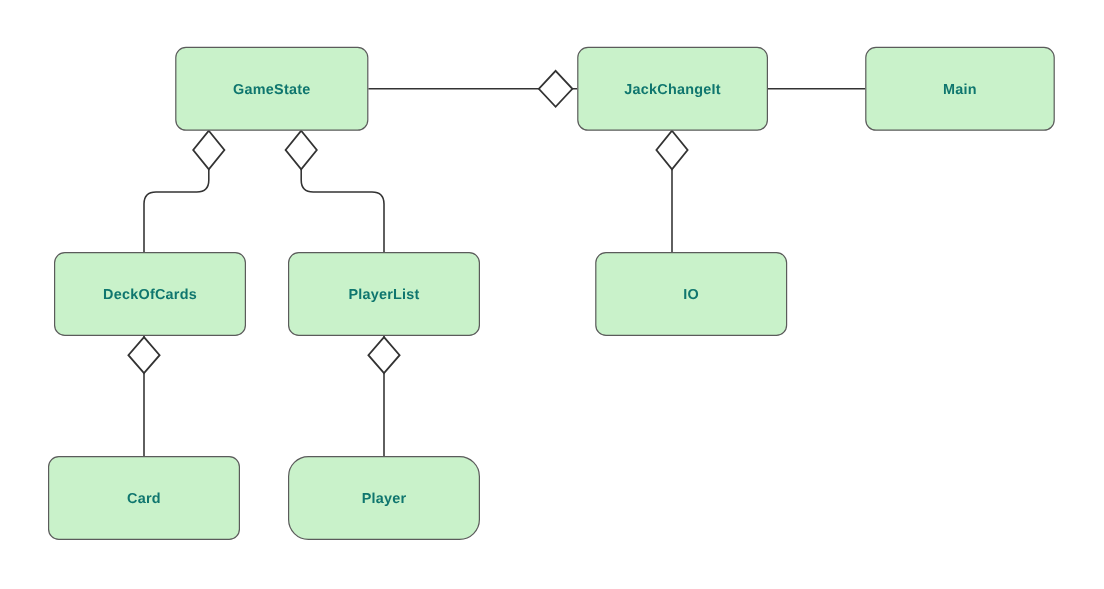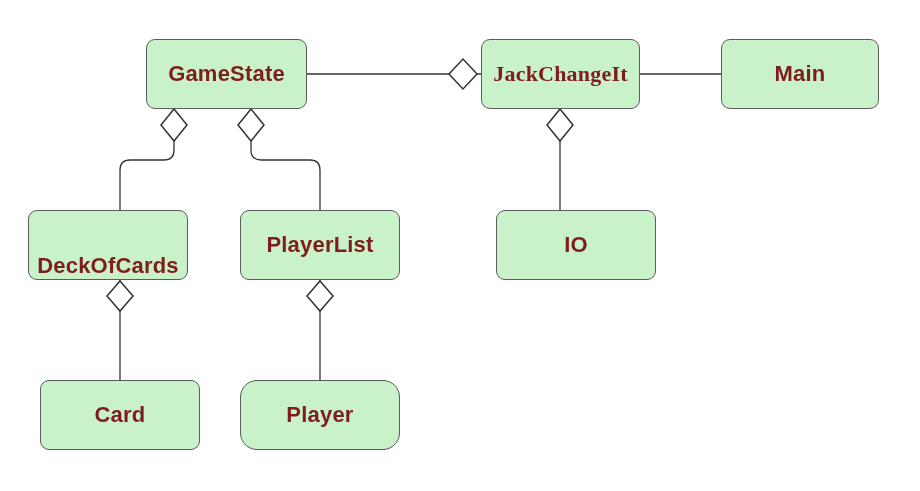--- a/index.html
+++ b/index.html
@@ -33,8 +33,8 @@
   }
   .node span {
     font-weight: bold;
-    font-size: 22px;
-    color: #7f1d1d;
+    font-size: 12px;
+    color: #0f766e;
     letter-spacing: 0.2px;
   }
   .n-gamestate   { left: 146px; top: 39px;  width: 161px; }

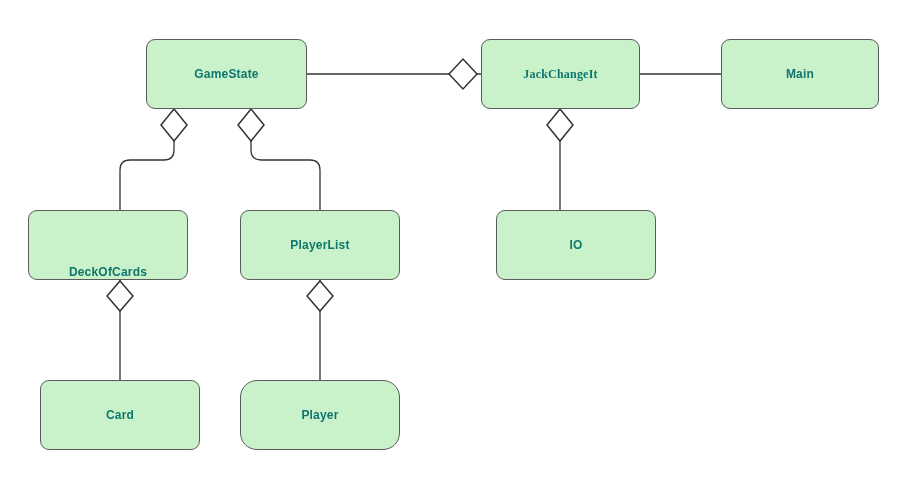--- a/index.html
+++ b/index.html
@@ -38,7 +38,7 @@
     letter-spacing: 0.2px;
   }
   .n-gamestate   { left: 146px; top: 39px;  width: 161px; }
-  .n-jackchangeit{ left: 481px; top: 39px;  width: 159px; font-family: Liberation Serif, serif; }
+  .n-jackchangeit{ left: 481px; top: 39px;  width: 159px; }
   .n-main        { left: 721px; top: 39px;  width: 158px; text-align: right; }
   .n-deckofcards { left: 28px;  top: 210px; align-items: flex-end; }
   .n-playerlist  { left: 240px; top: 210px; }

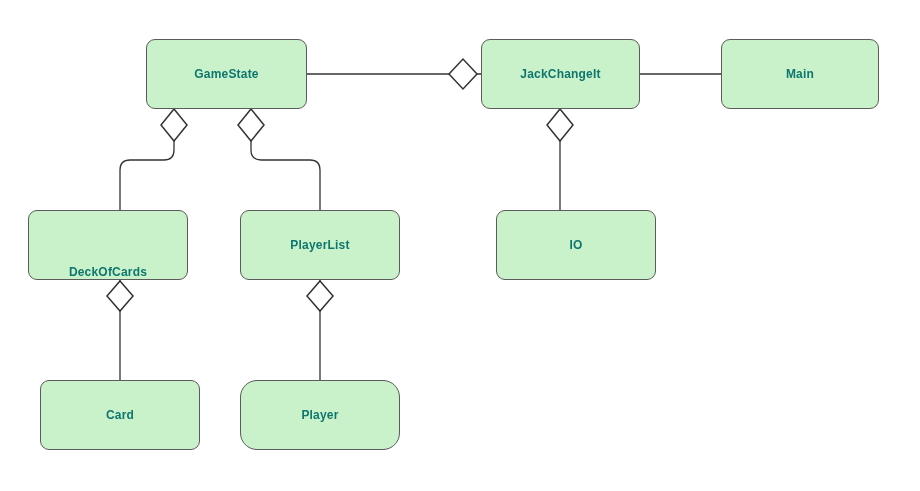--- a/index.html
+++ b/index.html
@@ -40,7 +40,7 @@
   .n-gamestate   { left: 146px; top: 39px;  width: 161px; }
   .n-jackchangeit{ left: 481px; top: 39px;  width: 159px; }
   .n-main        { left: 721px; top: 39px;  width: 158px; text-align: right; }
-  .n-deckofcards { left: 28px;  top: 210px; align-items: flex-end; }
+  .n-deckofcards { left: 45px;  top: 210px; }
   .n-playerlist  { left: 240px; top: 210px; }
   .n-io          { left: 480px; top: 210px; margin-left: 16px; }
   .n-card        { left: 40px;  top: 380px; }

